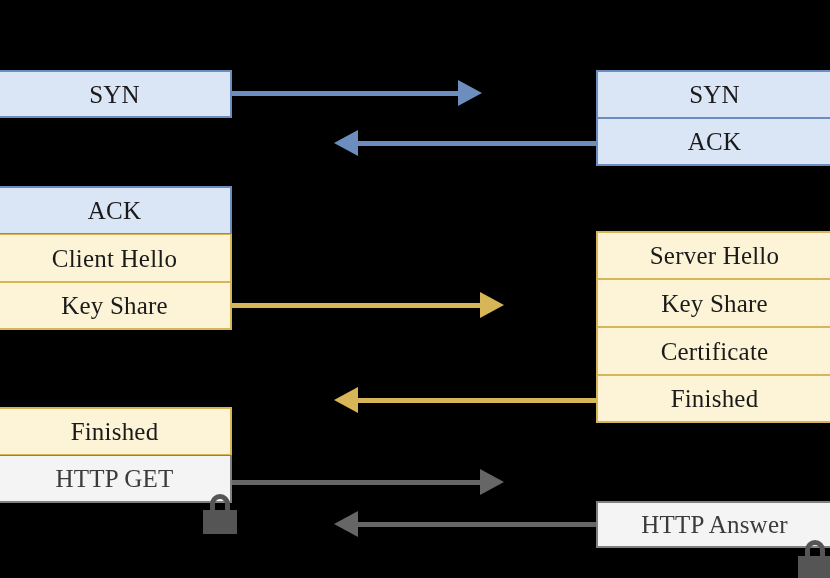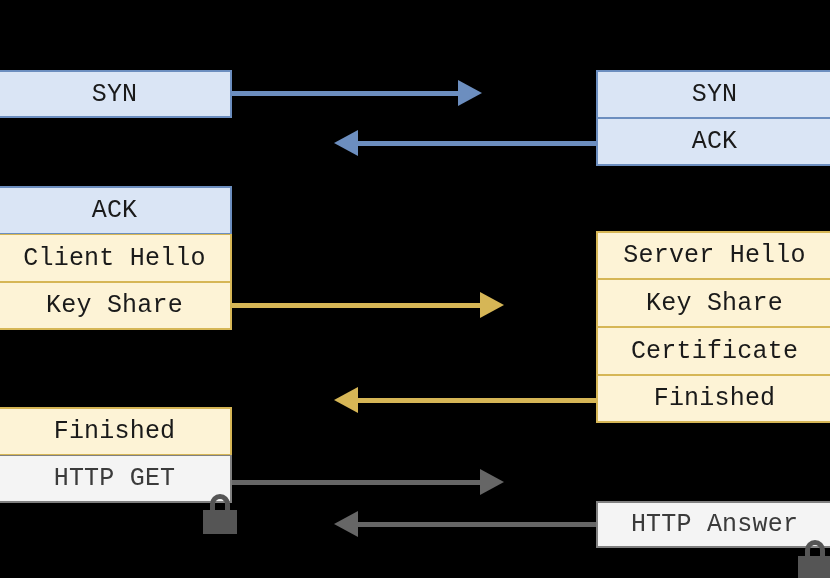--- a/index.html
+++ b/index.html
@@ -13,7 +13,7 @@
     height: 578px;
     background: #000000;
     overflow: hidden;
-    font-family: Liberation Mono, monospace;
+    font-family: Liberation Serif, serif;
   }
   .msg-box {
     position: absolute;

